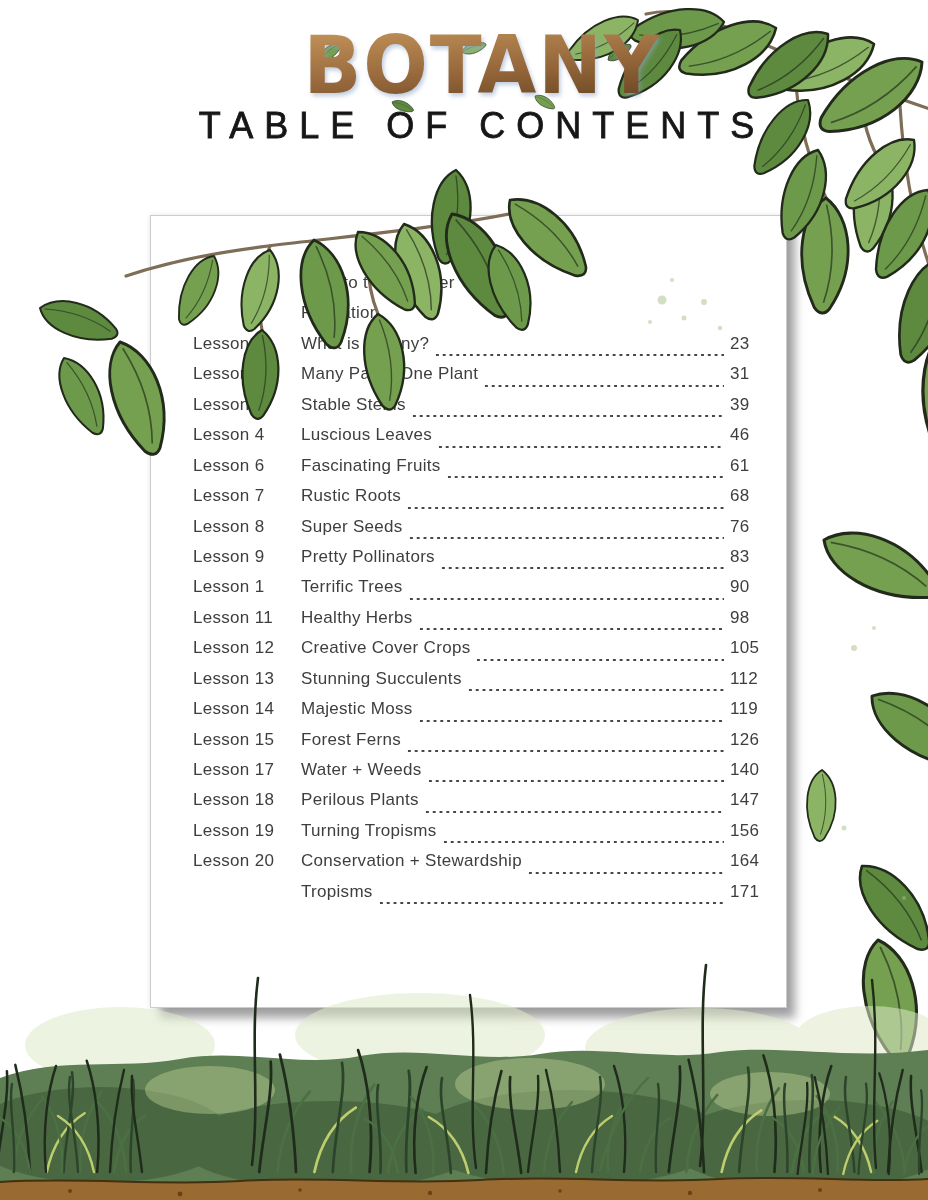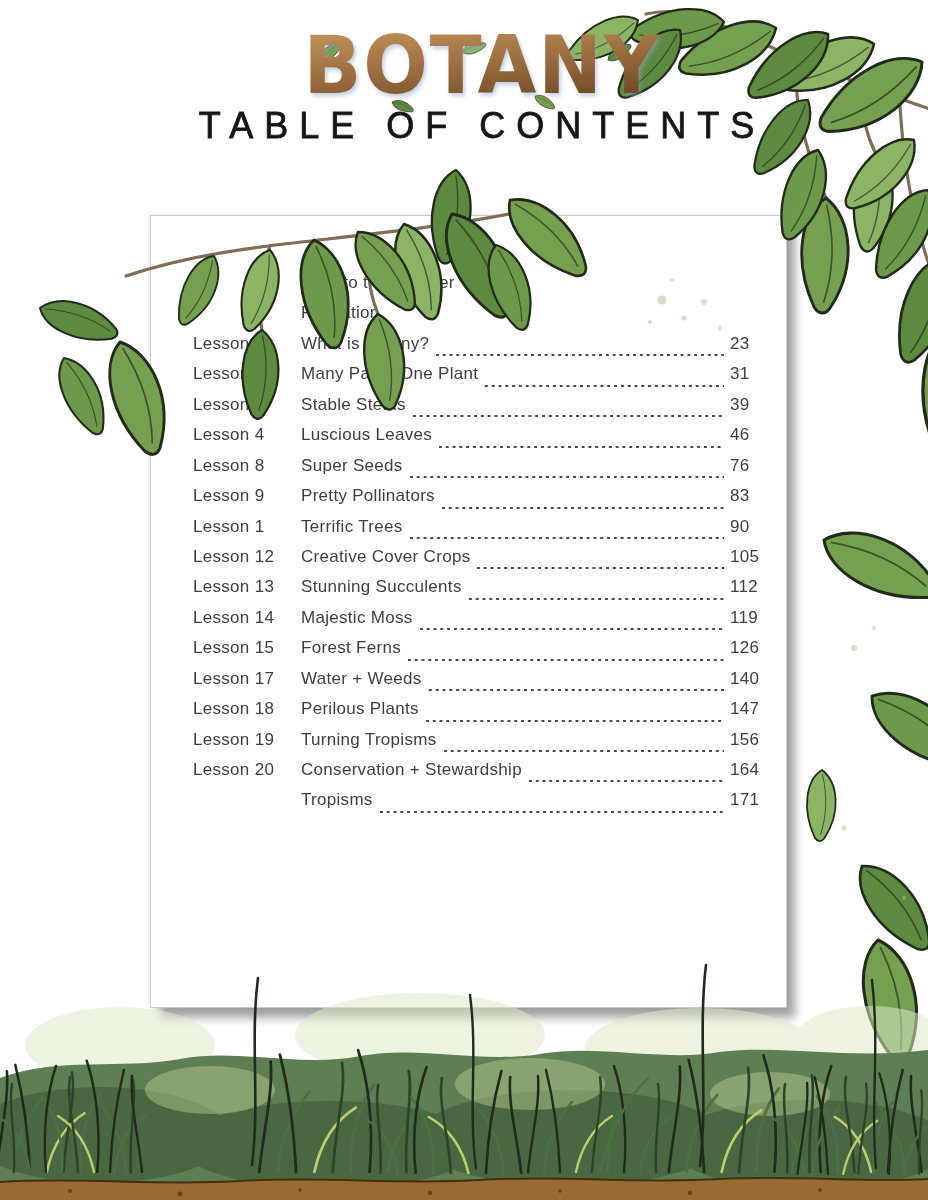--- a/index.html
+++ b/index.html
@@ -123,6 +123,12 @@
   </div>
 
 
+  <div class="row">
+    <span class="lbl">Lesson 6</span>
+    <span class="ttl">Fascinating Fruits</span>
+    <span class="leader"></span>
+    <span class="pg">61</span>
+  </div>
 
 
   <div class="row">

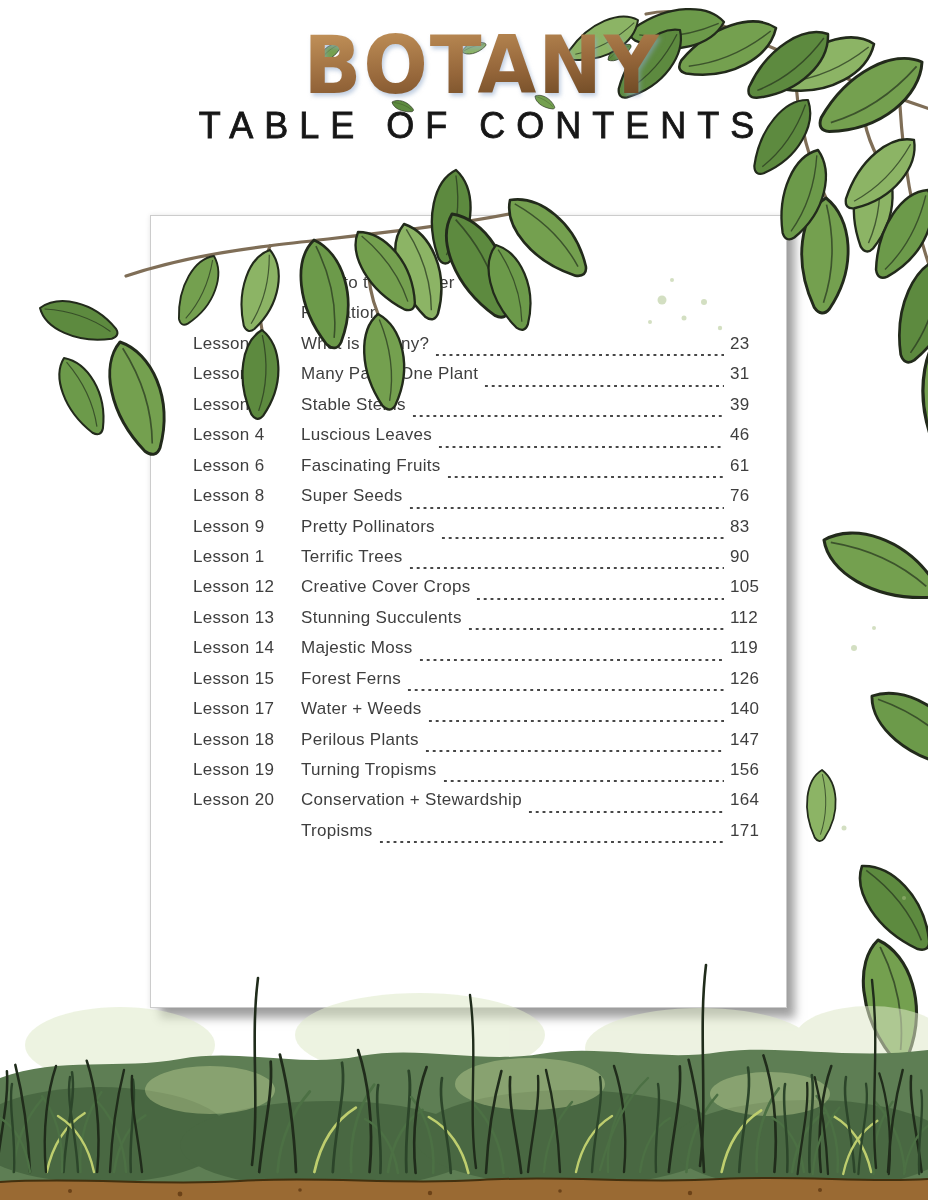--- a/index.html
+++ b/index.html
@@ -130,6 +130,12 @@
     <span class="pg">61</span>
   </div>
 
+  <div class="row">
+    <span class="lbl">Lesson 7</span>
+    <span class="ttl">Rustic Roots</span>
+    <span class="leader"></span>
+    <span class="pg">68</span>
+  </div>
 
   <div class="row">
     <span class="lbl">Lesson 8</span>

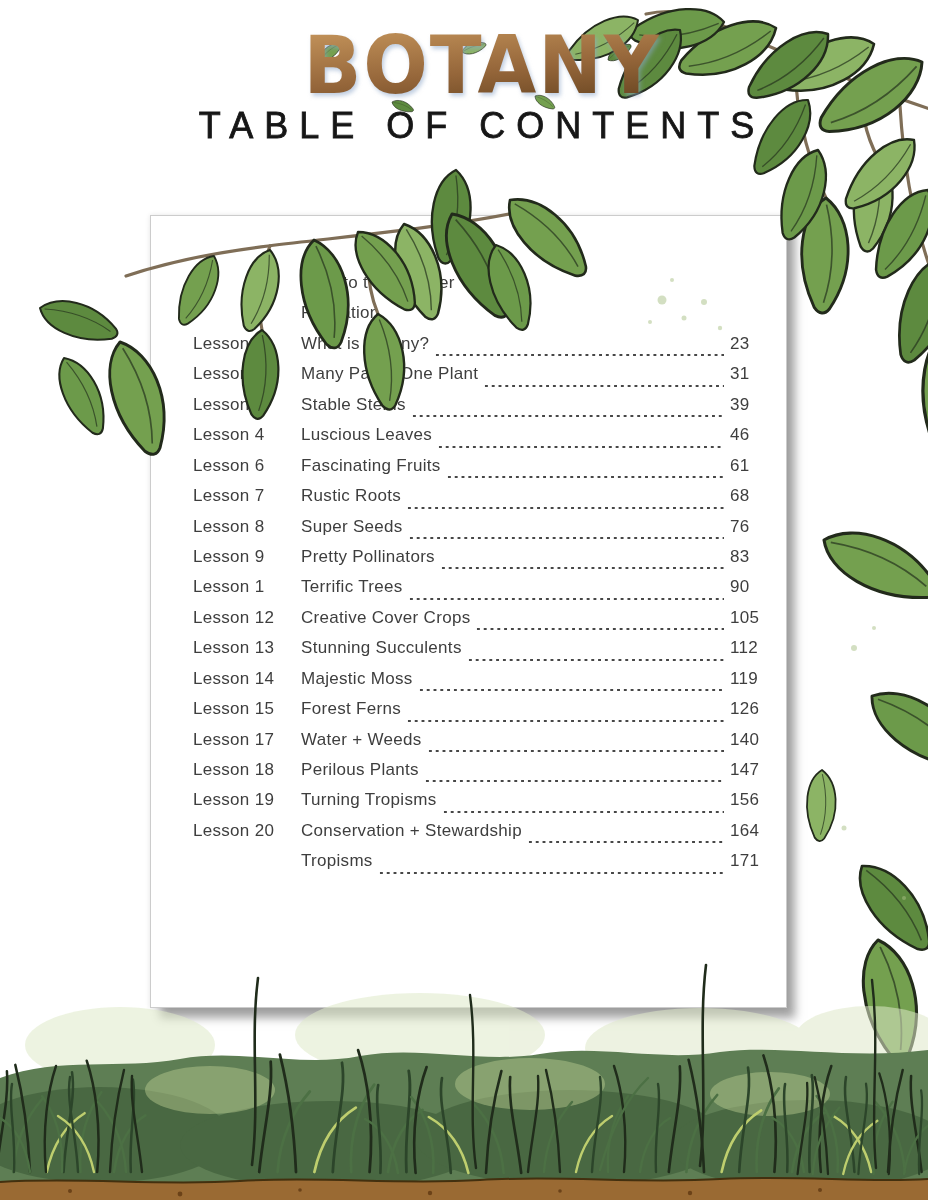--- a/index.html
+++ b/index.html
@@ -158,6 +158,12 @@
     <span class="pg">90</span>
   </div>
 
+  <div class="row">
+    <span class="lbl">Lesson 11</span>
+    <span class="ttl">Healthy Herbs</span>
+    <span class="leader"></span>
+    <span class="pg">98</span>
+  </div>
 
   <div class="row">
     <span class="lbl">Lesson 12</span>

